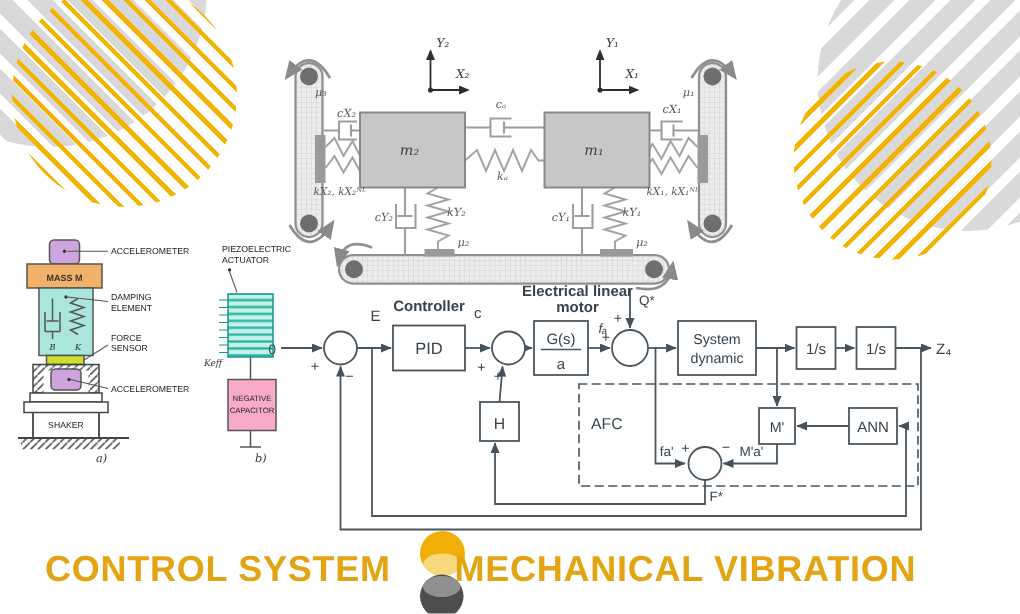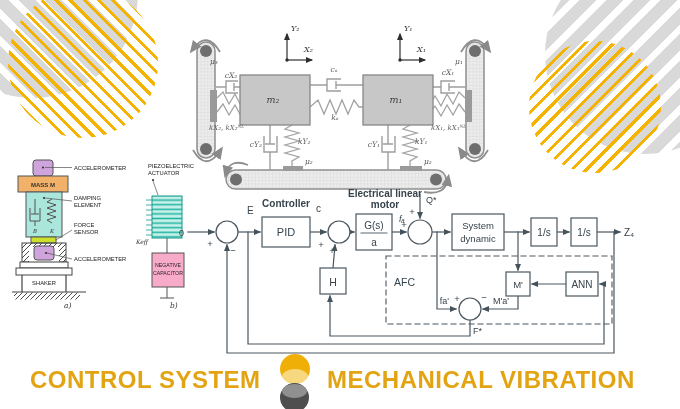--- a/index.html
+++ b/index.html
@@ -20,7 +20,7 @@
   .footer-title{position:absolute;top:366px;z-index:2;color:#E3A414;font-weight:700;
     font-size:24px;letter-spacing:0.5px;white-space:nowrap;}
   .footer-title.left{left:30px;}
-  .footer-title.right{left:327px;}
+  .footer-title.right{left:303px;}
   .logo{position:absolute;left:279px;top:352px;width:32px;height:60px;z-index:2;}
   .logo-circle{position:absolute;border-radius:50%;overflow:hidden;}
   .logo-top{left:1px;top:2px;width:30px;height:30px;background:#EFAF06;}

